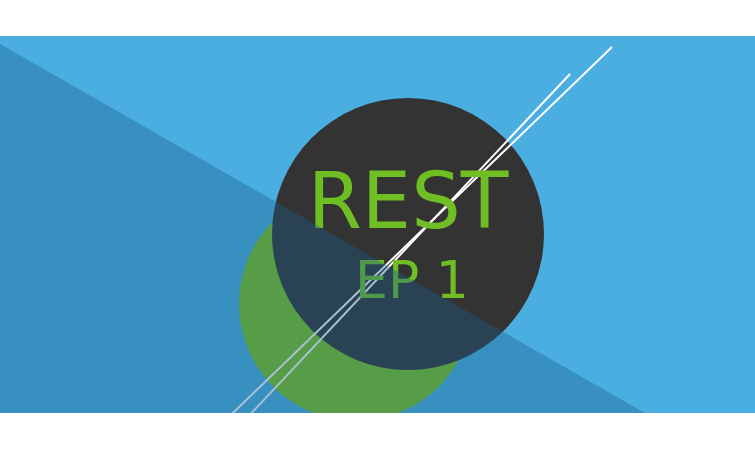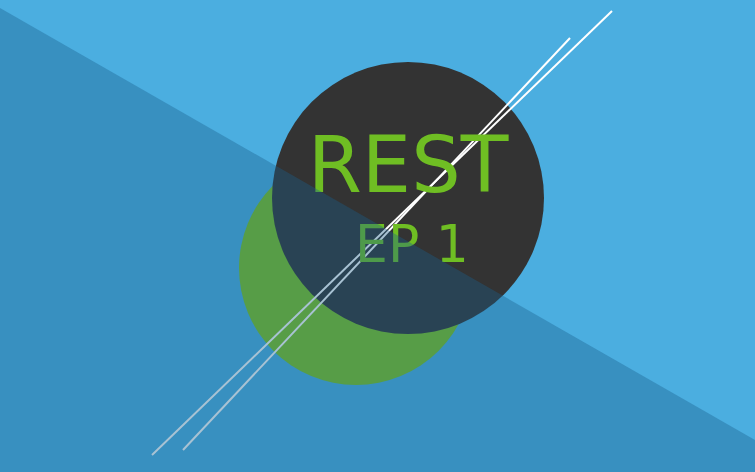--- a/index.html
+++ b/index.html
@@ -24,7 +24,7 @@
 </head>
 <body>
 
-<div id="stage" style="width: 755px; height: 472px;">
+<div id="stage" style="width: 755px; height: 377px; margin-top: 36px;">
 
   <svg width="755" height="472" viewBox="0 0 755 472" xmlns="http://www.w3.org/2000/svg">
 

